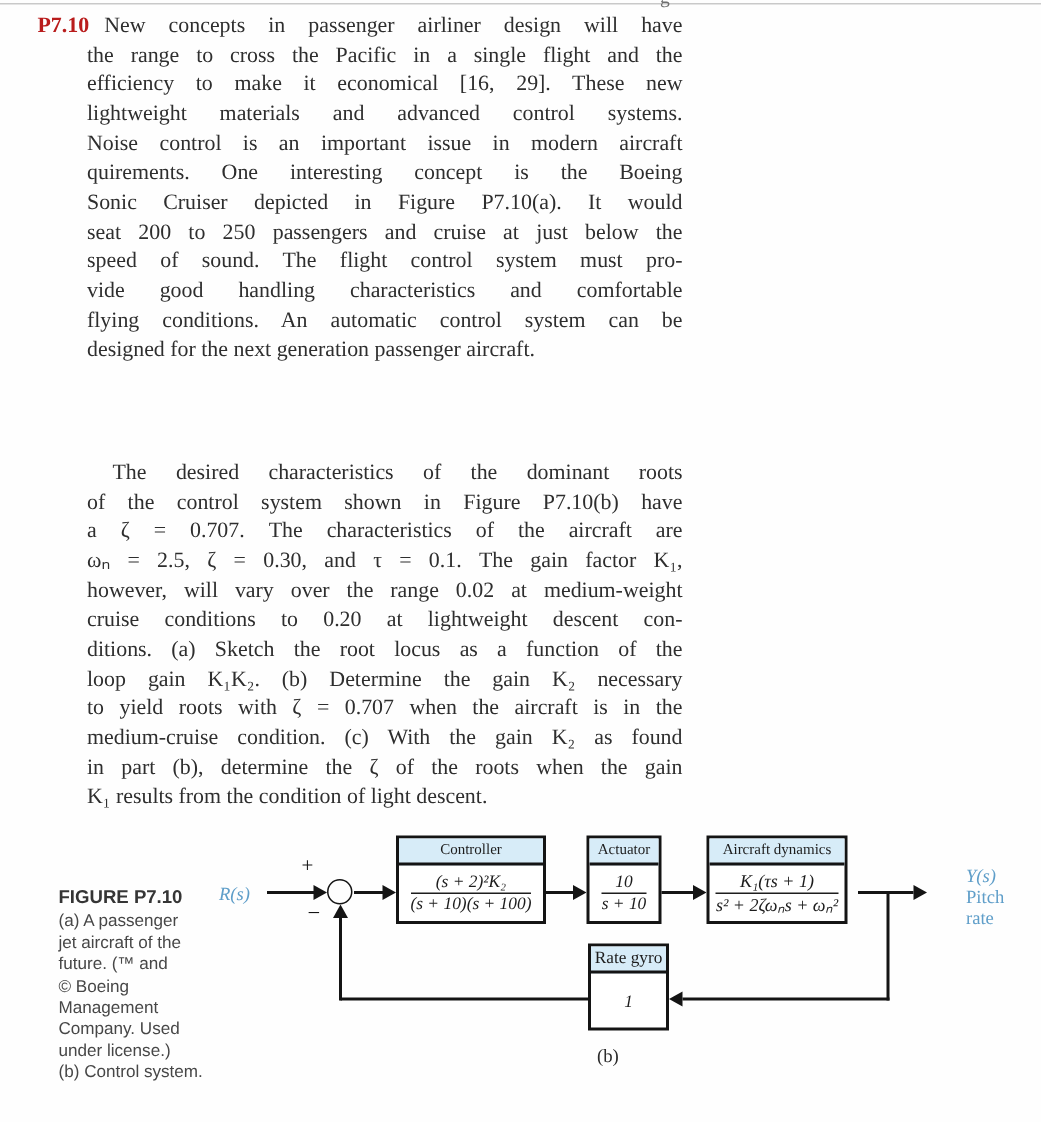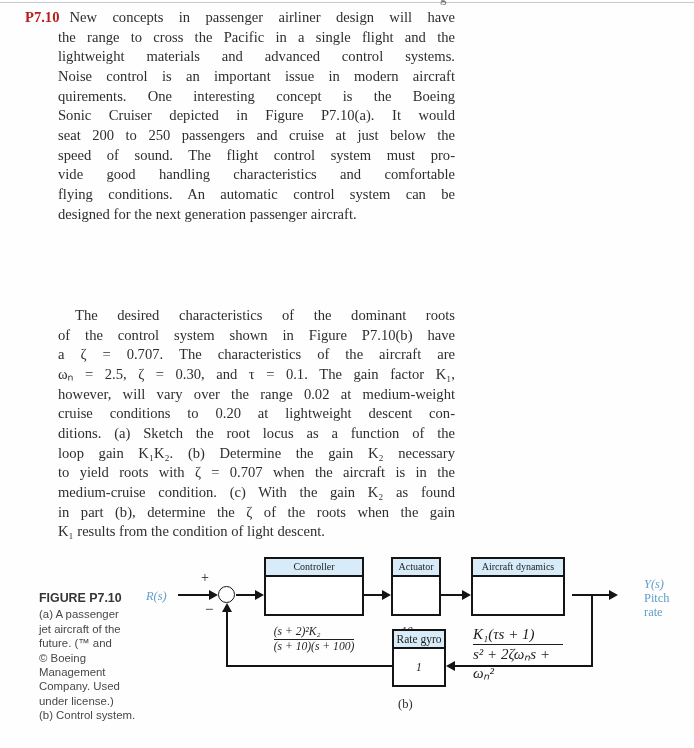--- a/index.html
+++ b/index.html
@@ -71,6 +71,7 @@
   <div class="para para1">
     <div class="line first"><span class="pnum">P7.10</span><span>New concepts in passenger airliner design will have</span></div>
   <div class="line">the range to cross the Pacific in a single flight and the</div>
+      <div class="line">efficiency to make it economical [16, 29]. These new</div>
       <div class="line">lightweight materials and advanced control systems.</div>
       <div class="line">Noise control is an important issue in modern aircraft</div>
       <div class="line">quirements. One interesting concept is the Boeing</div>

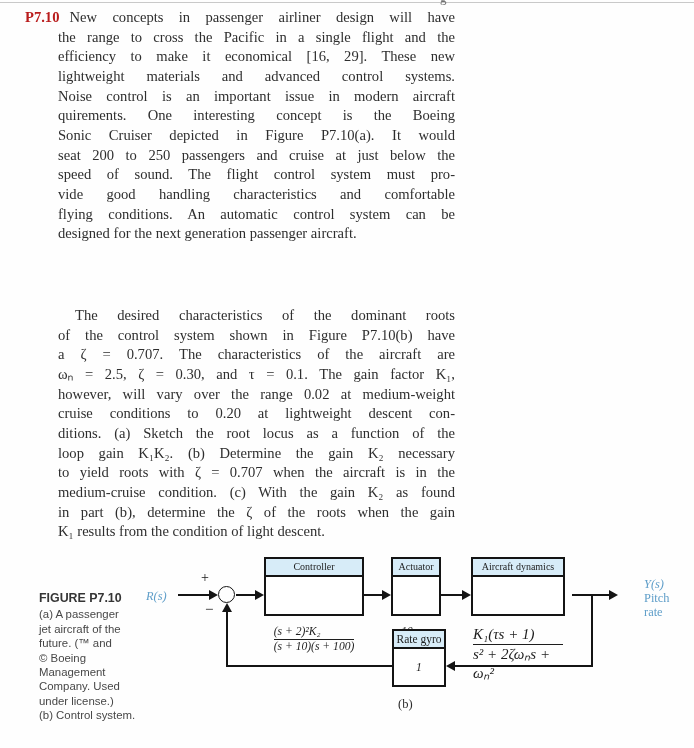--- a/index.html
+++ b/index.html
@@ -52,7 +52,7 @@
                font-size: 10px; line-height: 16px; text-align: center; color: #1d1d1d; }
   .block .bd { flex: 1; display: flex; align-items: center; justify-content: center;
                font-size: 11.6px; font-style: italic; color: #1d1d1d; }
-  .frac { display: inline-block; line-height: 1.25; margin-top: 48px; }
+  .frac { display: inline-block; text-align: center; line-height: 1.25; }
   .frac .den { border-top: 1.3px solid #1d1d1d; }
   .blk-rg .hd { font-size: 11.5px; }
 

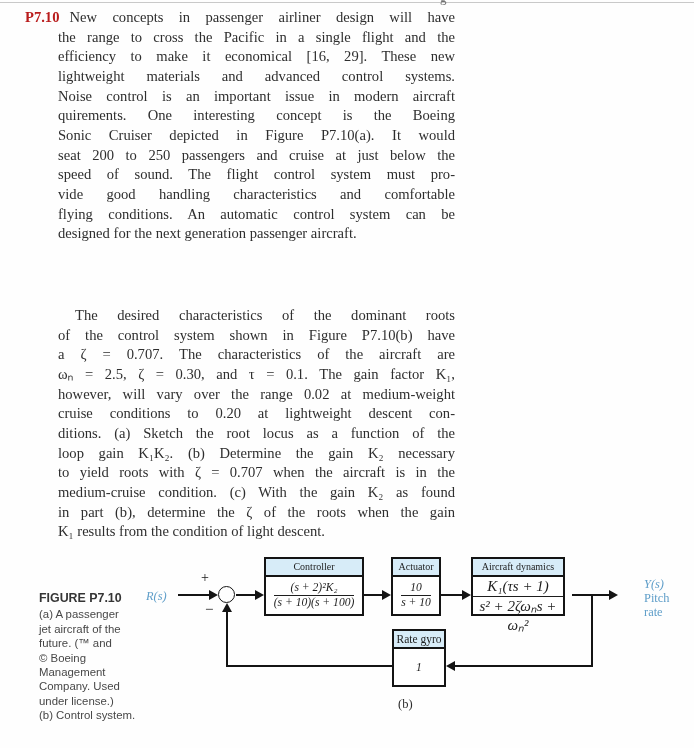--- a/index.html
+++ b/index.html
@@ -151,7 +151,7 @@
 
     <div class="block" style="left:471px; top:557px; width:94px; height:59px;">
       <div class="hd">Aircraft dynamics</div>
-      <div class="bd" style="font-size:15px;">
+      <div class="bd" style="font-size:12px;">
         <span class="frac">
           <span class="num">K₁(τs + 1)</span>
           <span class="den" style="display:block;">s² + 2ζωₙs + ωₙ²</span>

